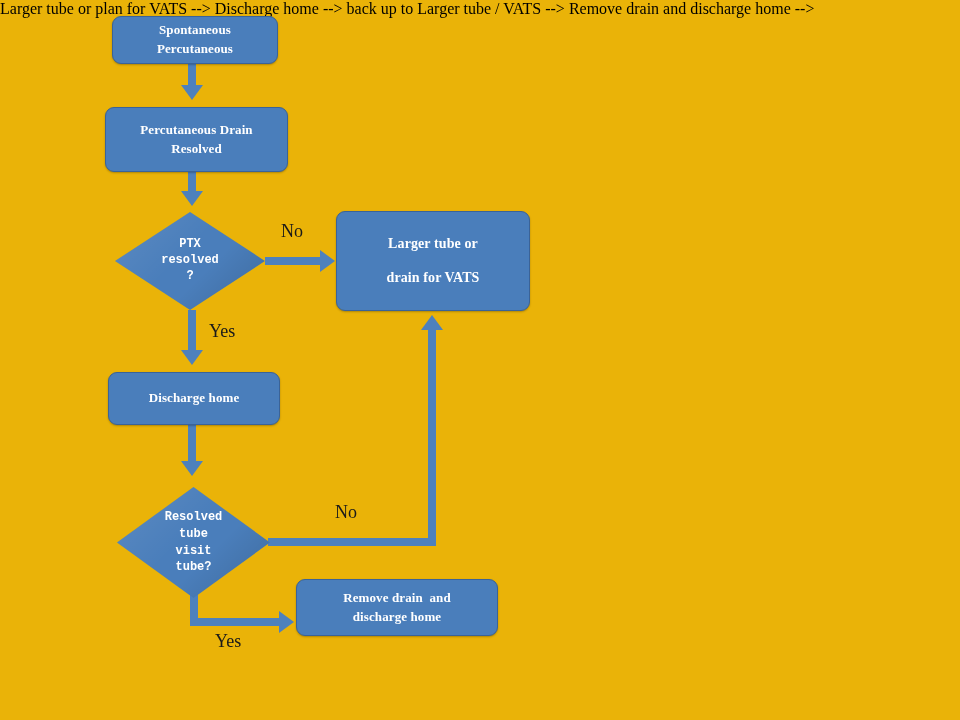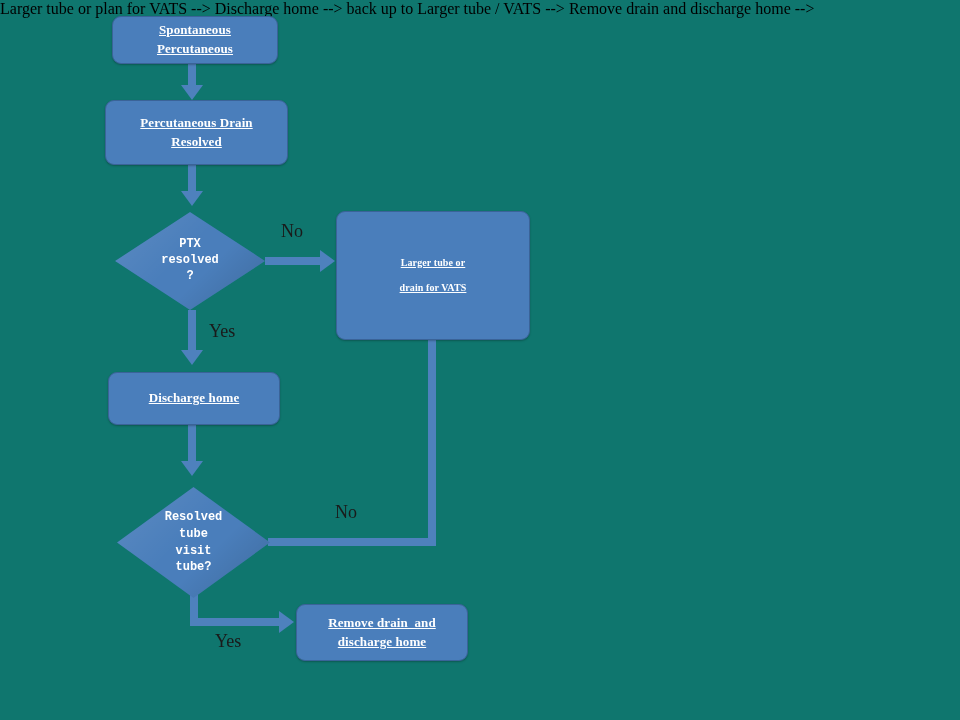--- a/index.html
+++ b/index.html
@@ -11,7 +11,7 @@
     position: relative;
     width: 960px;
     height: 720px;
-    background: #0f766e;
+    background: #eab308;
     overflow: hidden;
     font-family: "Liberation Serif", "DejaVu Serif", serif;
   }

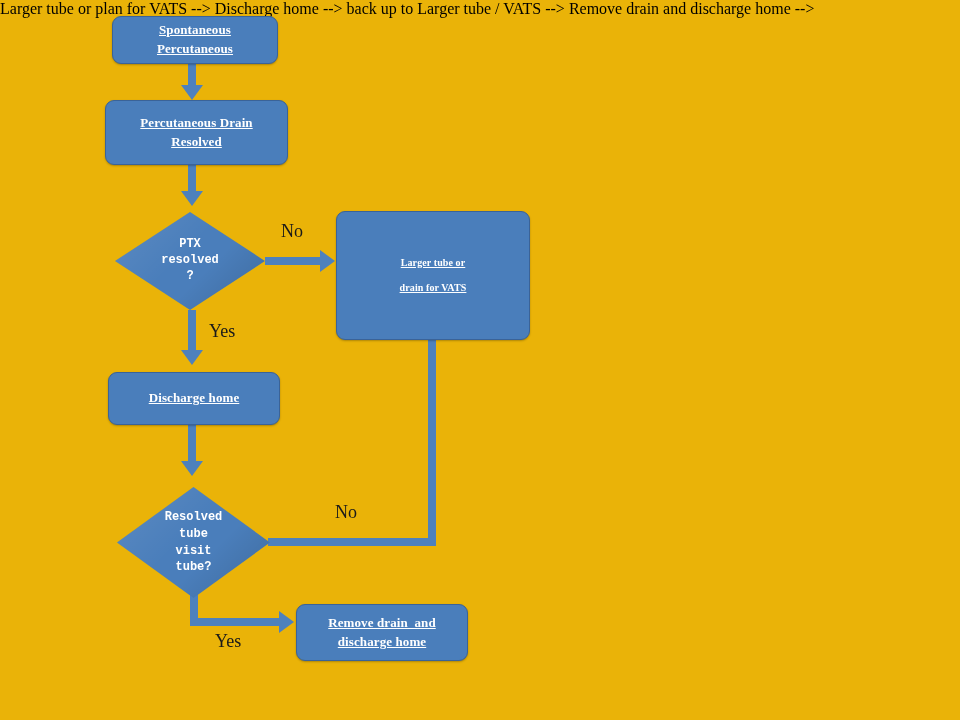--- a/index.html
+++ b/index.html
@@ -37,7 +37,7 @@
     line-height: 1.45;
     letter-spacing: 0.1px;
   }
-  .proc .lines { padding: 0 8px; text-decoration: underline; }
+  .proc .lines { padding: 0 8px; }
 
   
   .decision {

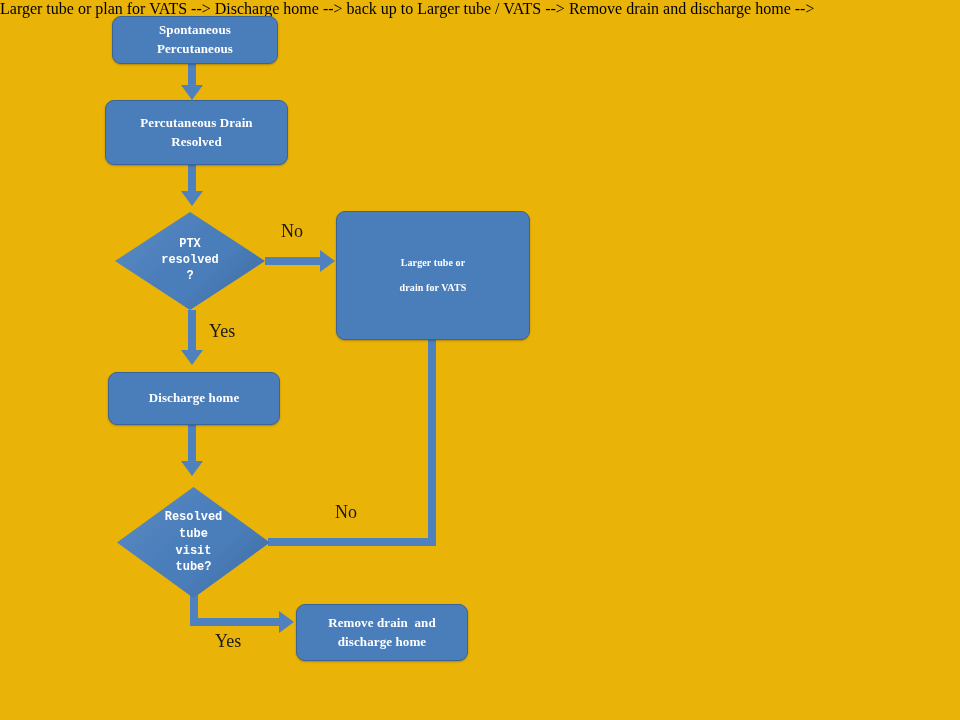--- a/index.html
+++ b/index.html
@@ -151,7 +151,7 @@
     </div>
   </div>
 
-  <div class="node proc" style="left:105px; top:100px; width:183px; height:65px;">
+  <div class="node proc" style="left:105px; top:107px; width:183px; height:65px;">
     <div class="lines">
       <div>Percutaneous Drain</div>
       <div>Resolved</div>

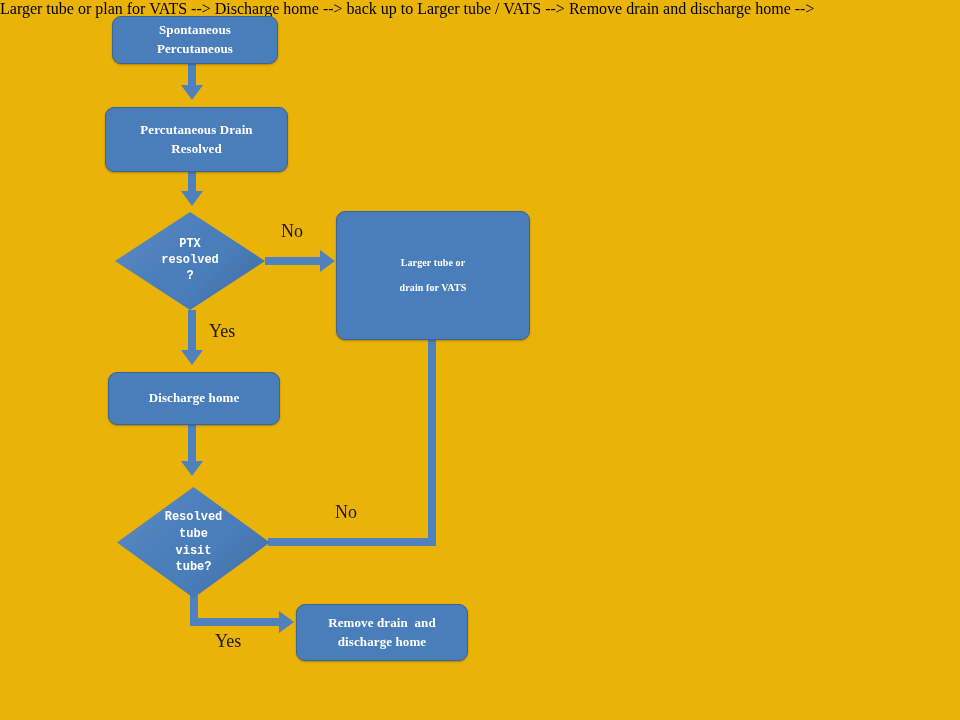--- a/index.html
+++ b/index.html
@@ -167,7 +167,7 @@
     </div>
   </div>
 
-  <div class="node proc" style="left:336px; top:211px; width:194px; height:129px; font-size:10px;">
+  <div class="node proc" style="left:336px; top:211px; width:194px; height:100px; font-size:14px;">
     <div class="lines" style="line-height:2.45;">
       <div>Larger tube or</div>
       <div>drain for VATS</div>

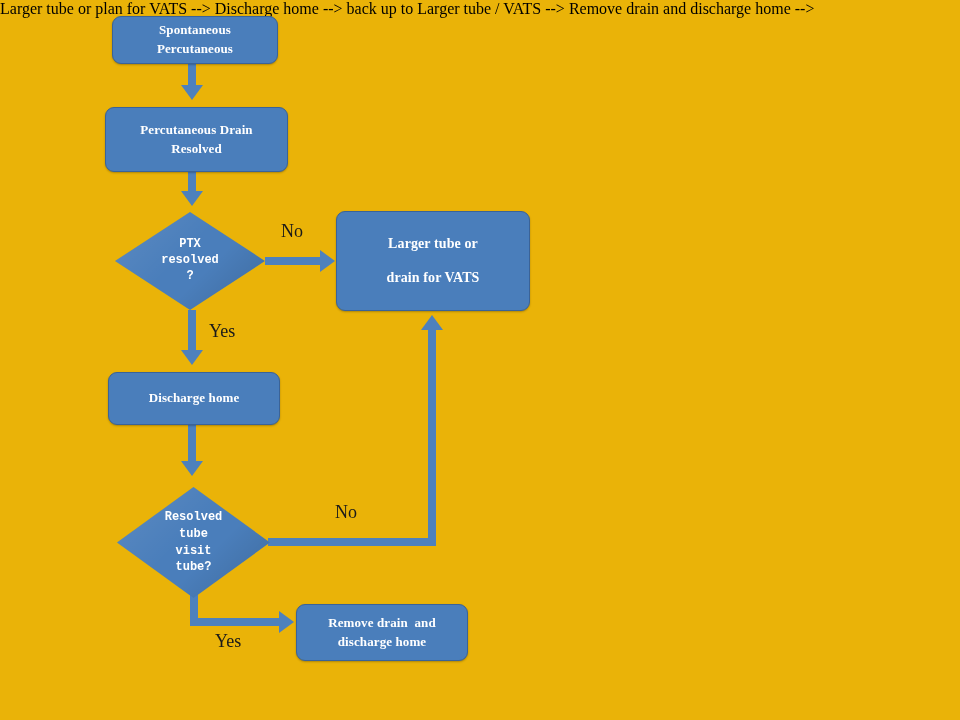--- a/index.html
+++ b/index.html
@@ -190,7 +190,7 @@
     </div>
   </div>
 
-  <div class="node proc" style="left:296px; top:604px; width:172px; height:57px;">
+  <div class="node proc" style="left:296px; top:579px; width:202px; height:57px;">
     <div class="lines">
       <div style="white-space:pre;">Remove drain  and</div>
       <div>discharge home</div>

